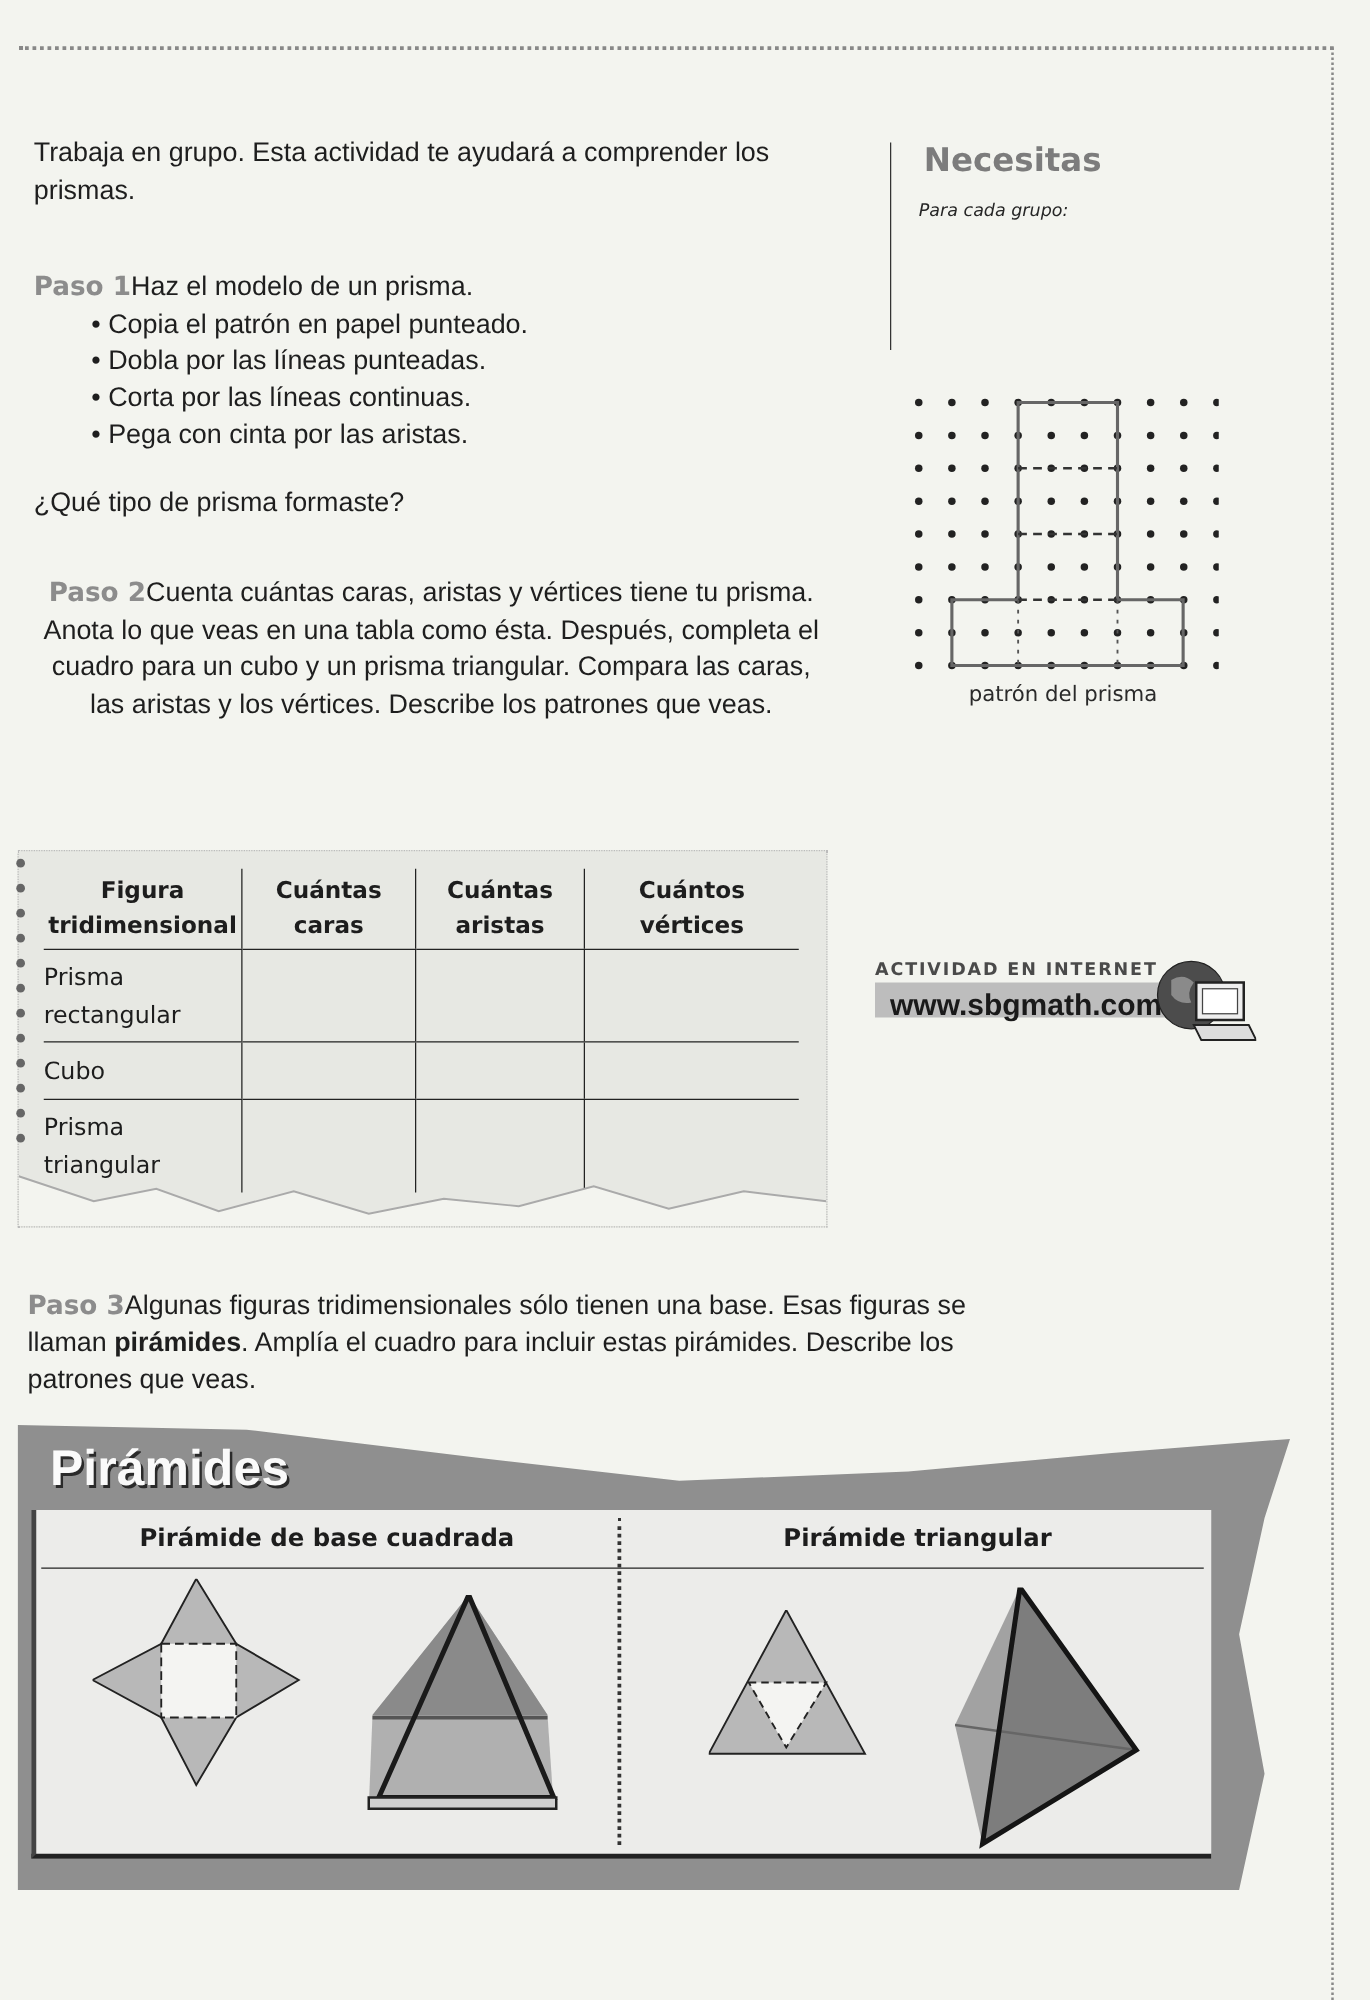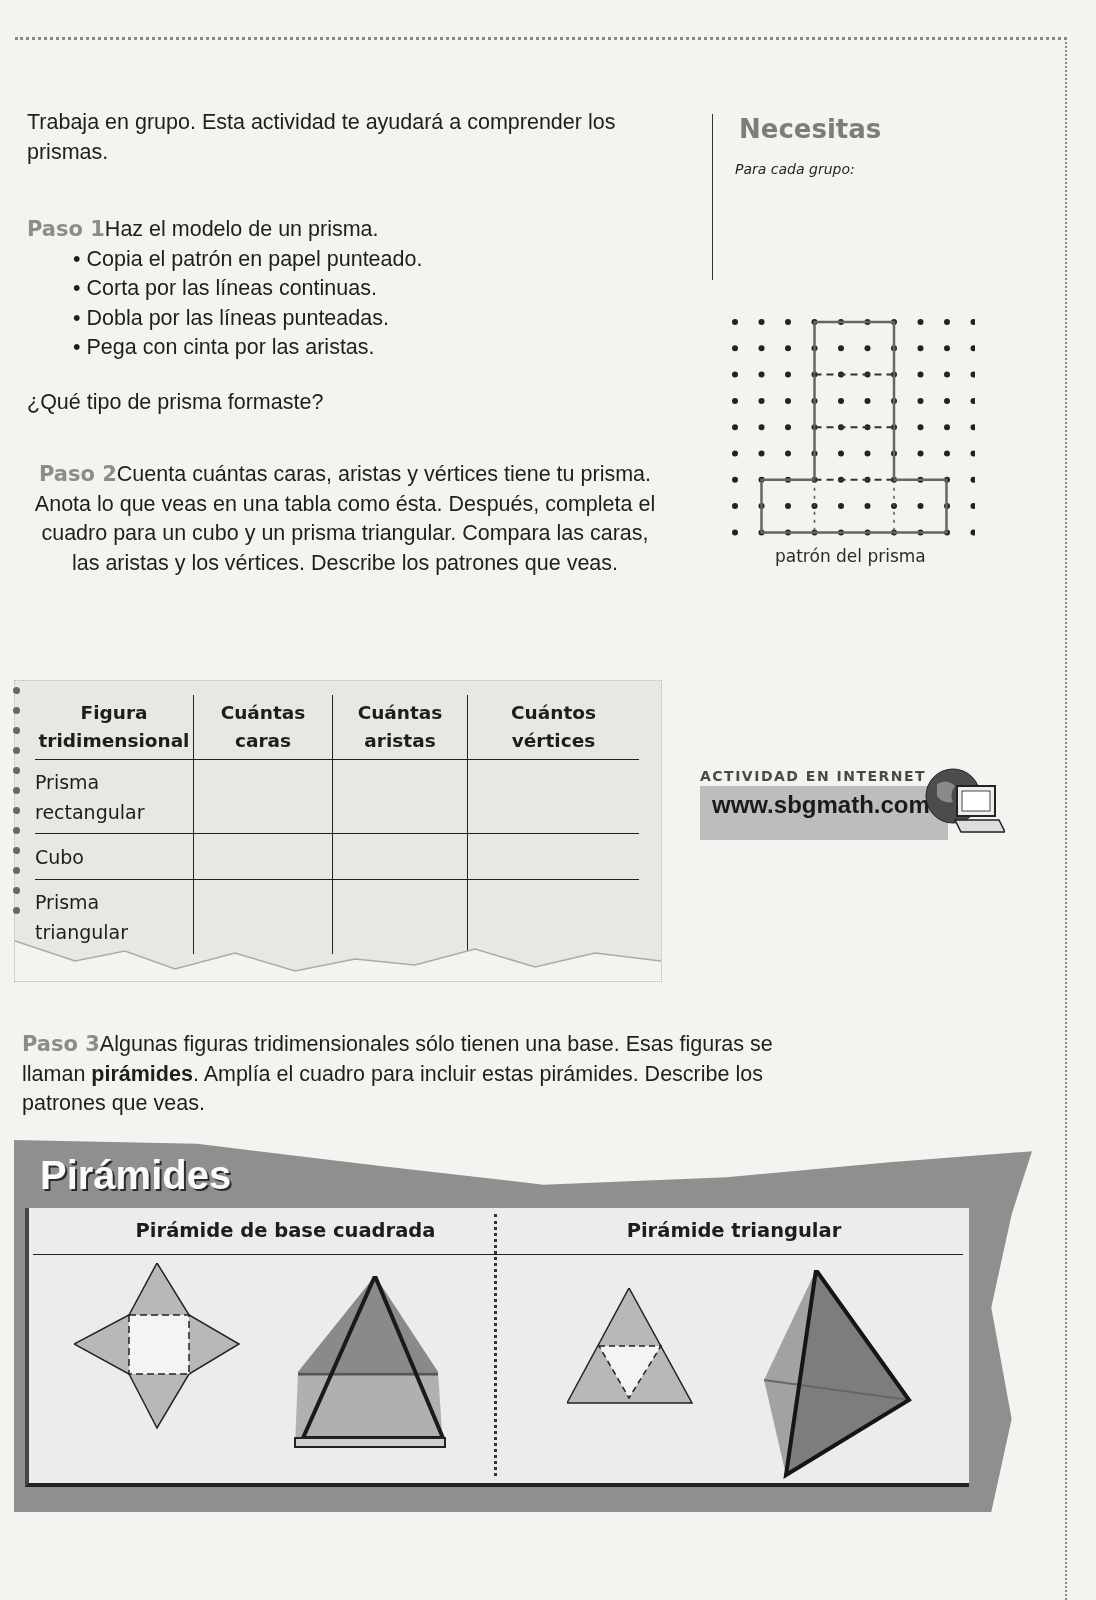--- a/index.html
+++ b/index.html
@@ -49,8 +49,8 @@
   </div>
   <ul class="bullets">
     <li>Copia el patrón en papel punteado.</li>
+    <li>Dobla por las líneas punteadas.</li>
     <li>Corta por las líneas continuas.</li>
-    <li>Dobla por las líneas punteadas.</li>
     <li>Pega con cinta por las aristas.</li>
   </ul>
   <div style="margin-top:25px;">¿Qué tipo de prisma formaste?</div>

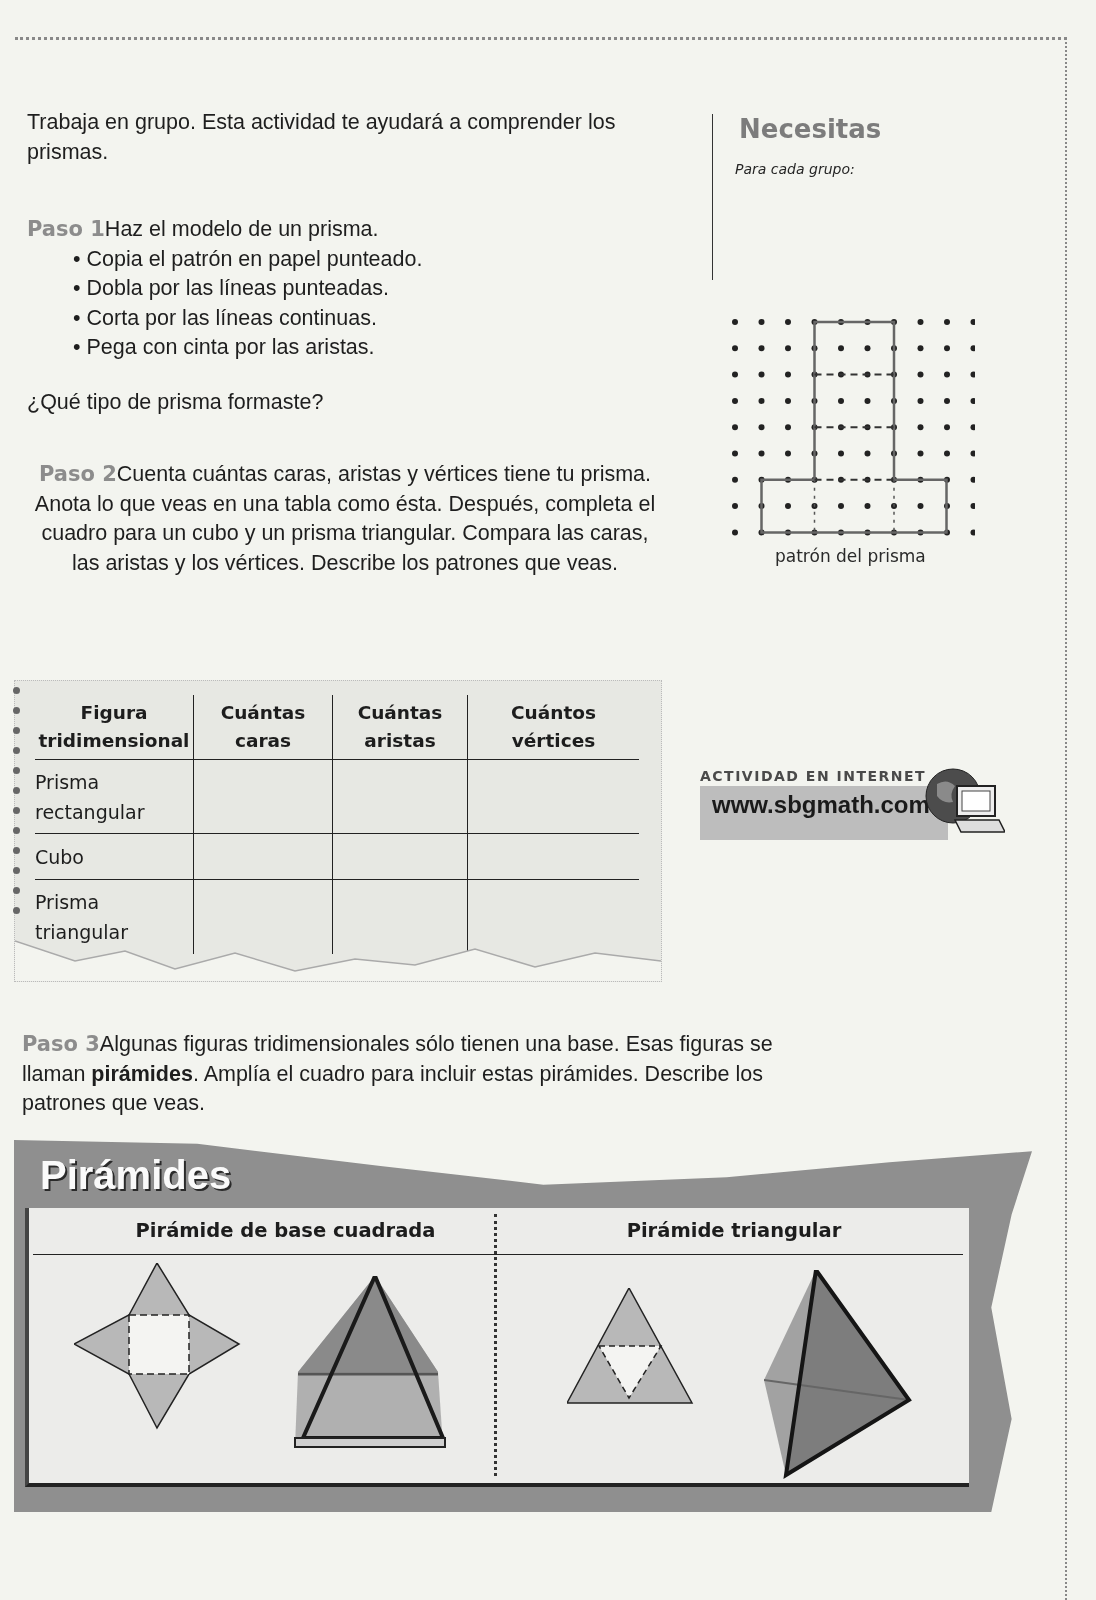--- a/index.html
+++ b/index.html
@@ -27,7 +27,7 @@
   .ring{position:absolute;left:-2px;width:7px;height:7px;border-radius:50%;background:#666;}
   .internet{left:700px;top:768px;}
   .internet-label{font-family:"DejaVu Sans",sans-serif;font-weight:bold;font-size:14px;letter-spacing:1.5px;color:#4a4a4a;}
-  .internet-url{margin-top:2px;width:248px;height:54px;background:#bdbdbd;font-family:"Liberation Sans",sans-serif;font-weight:bold;font-size:24px;color:#1a1a1a;padding-left:12px;line-height:38px;box-sizing:border-box;}
+  .internet-url{margin-top:2px;width:248px;height:28px;background:#bdbdbd;font-family:"Liberation Sans",sans-serif;font-weight:bold;font-size:24px;color:#1a1a1a;padding-left:12px;line-height:38px;box-sizing:border-box;}
   .pyr-band{left:14px;top:1140px;width:1018px;height:372px;background:#8f8f8f;clip-path:polygon(0 0,18% 1%,36% 7%,52% 12%,70% 10%,86% 6%,100% 3%,98% 20%,96% 45%,98% 75%,96% 100%,0 100%);}
   .pyr-title{left:40px;top:1153px;font-family:"Liberation Sans",sans-serif;font-weight:bold;font-size:40px;color:#fafafa;text-shadow:2px 2px 0 #2a2a2a;}
   .pyr-panel{left:25px;top:1208px;width:940px;height:275px;background:#ececea;border-bottom:4px solid #222;border-left:4px solid #444;}

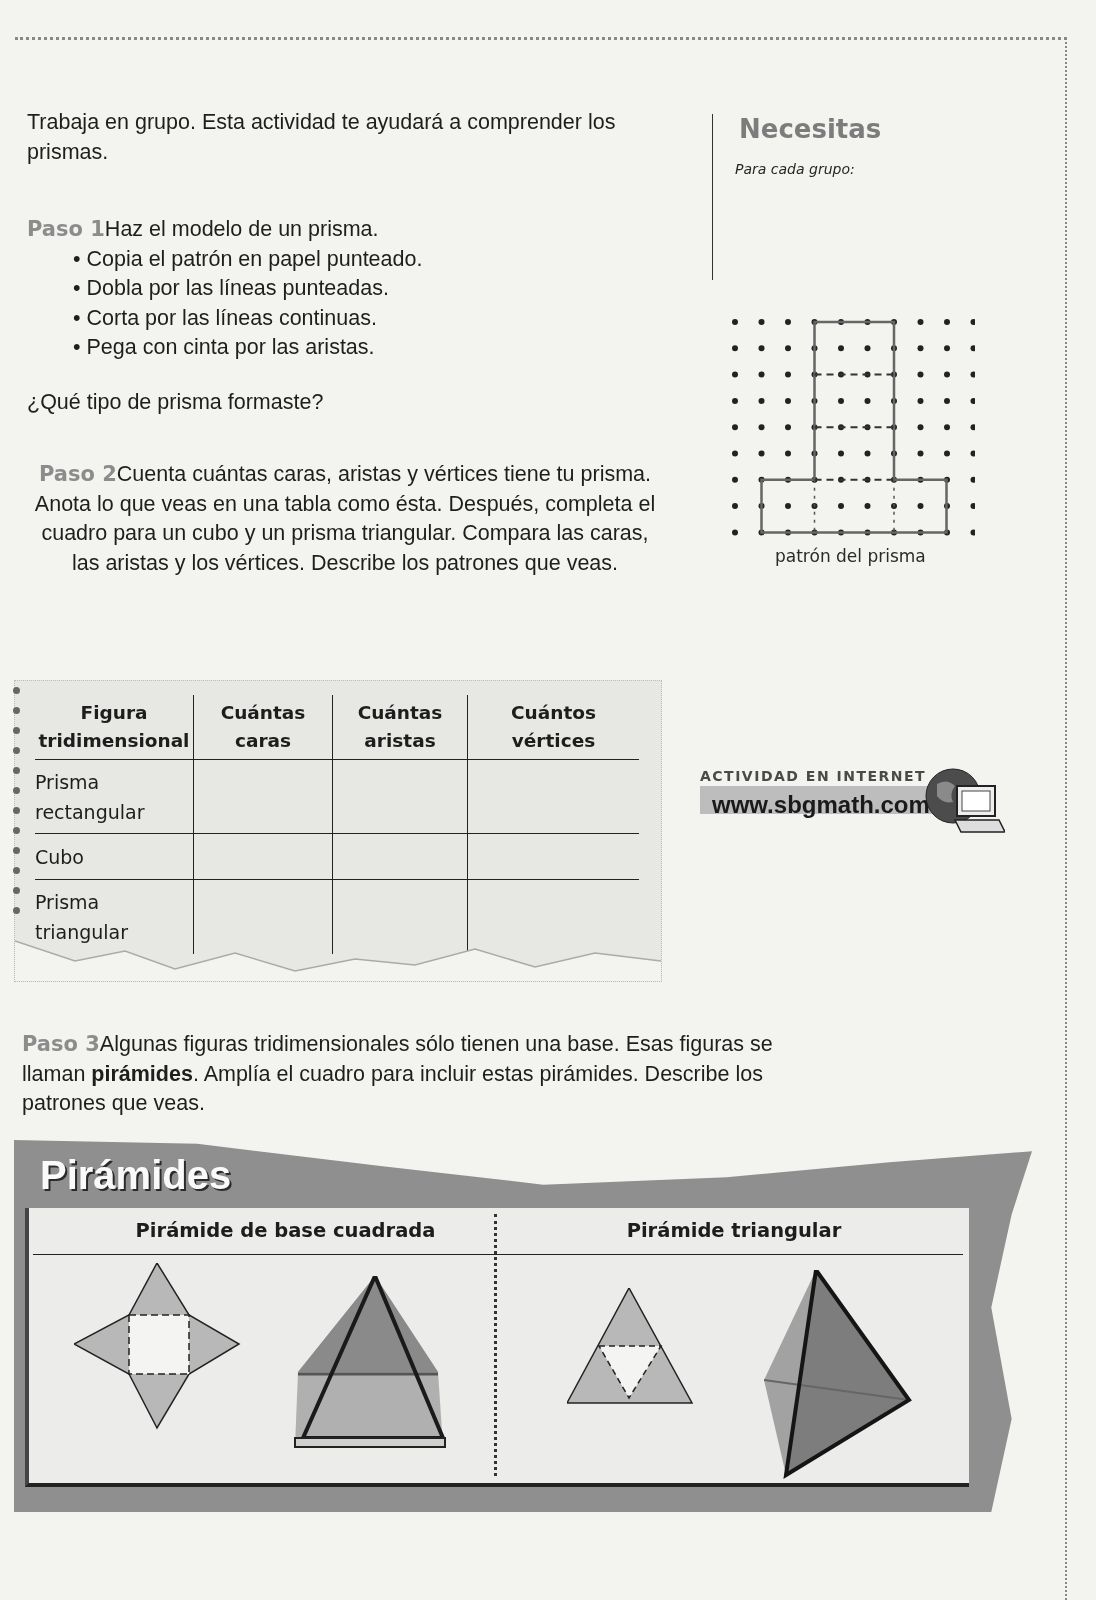--- a/index.html
+++ b/index.html
@@ -241,7 +241,7 @@
 <div class="abs pyr-band"></div>
 <div class="abs pyr-title">Pirámides</div>
 <div class="abs pyr-panel">
-  <div class="pyr-head" style="left:0;width:465px;padding-left:24px;">Pirámide de base cuadrada</div>
+  <div class="pyr-head" style="left:0;width:465px;">Pirámide de base cuadrada</div>
   <div class="pyr-head" style="left:470px;width:470px;">Pirámide triangular</div>
   <div class="pyr-rule"></div>
   <div class="pyr-divider"></div>

